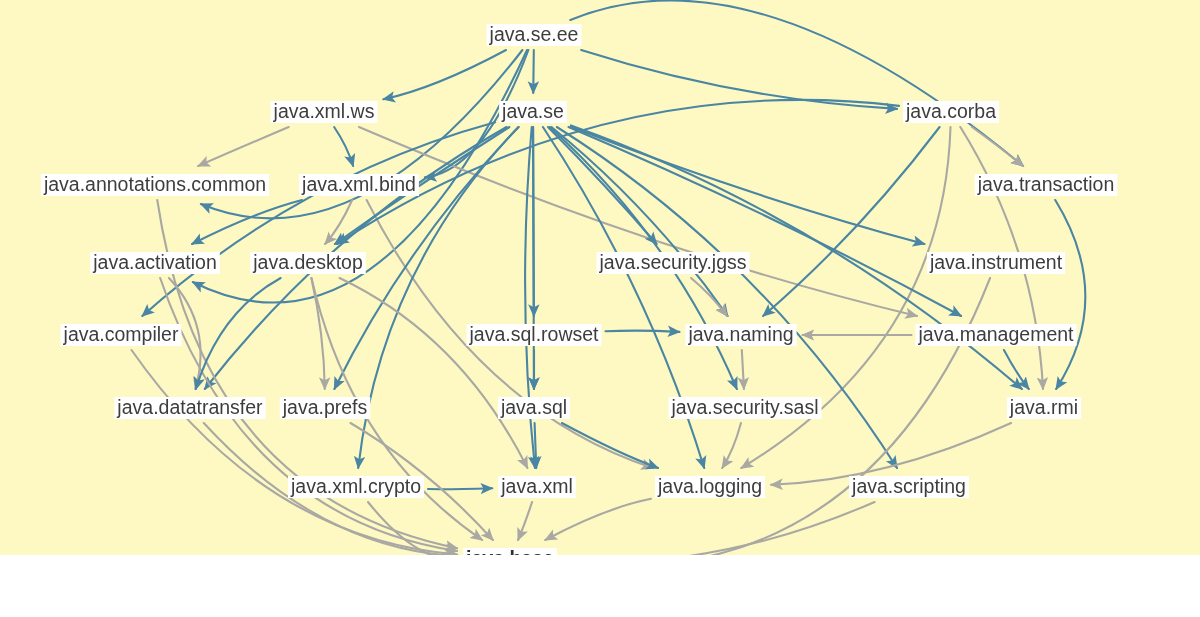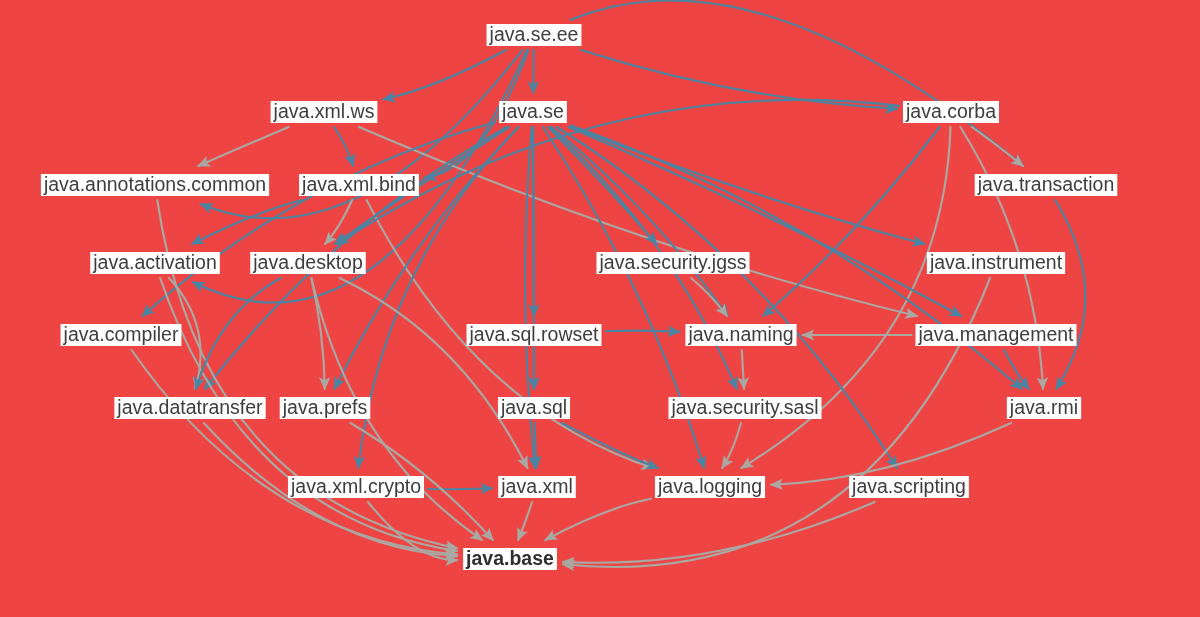--- a/index.html
+++ b/index.html
@@ -13,8 +13,8 @@
   #graph-wrap {
     position: relative;
     width: 1200px;
-    height: 617px;
-    background: #ef4444;
+    height: 555px;
+    background: #fef9c3;
     overflow: hidden;
   }
   #graph-svg {

